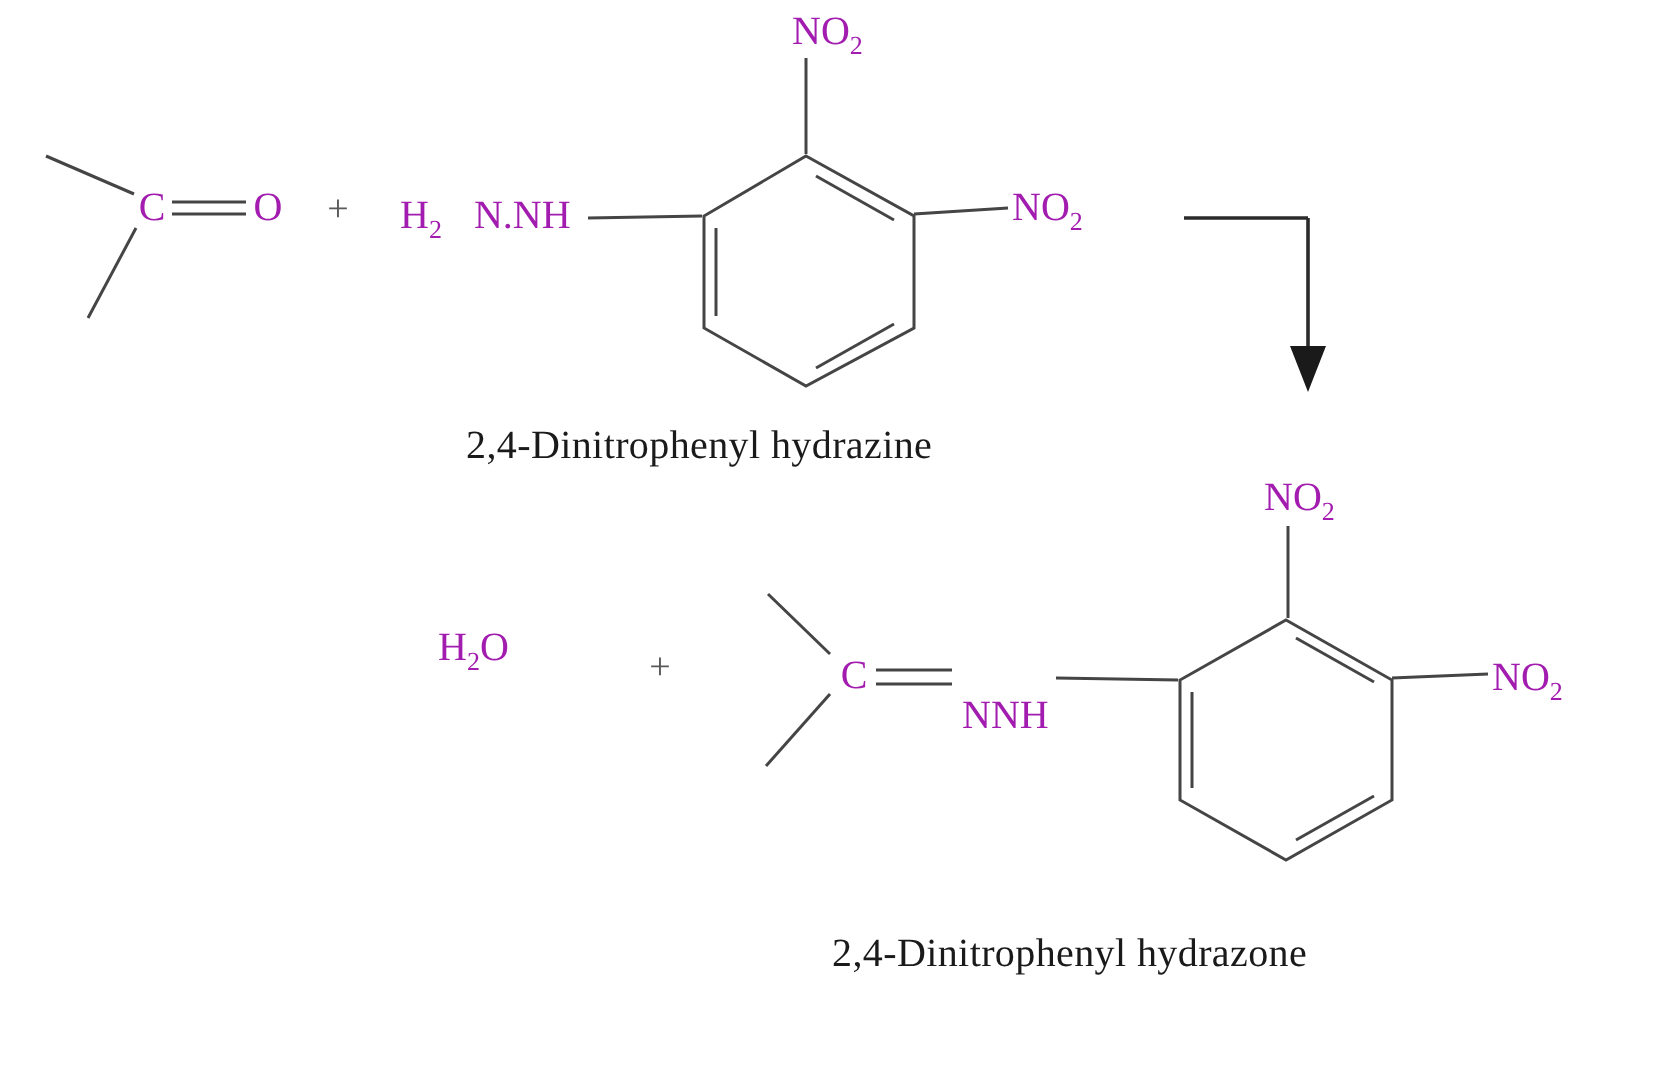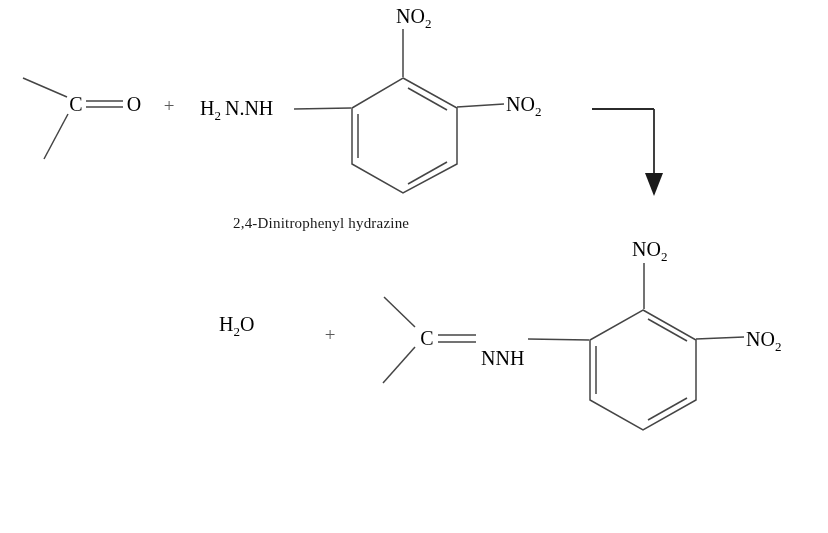--- a/index.html
+++ b/index.html
@@ -20,7 +20,7 @@
     position: absolute;
     transform: translateY(-50%);
     font-size: 20px;
-    color: #000000;
+    color: #a21caf;
     white-space: nowrap;
     line-height: 1;
   }

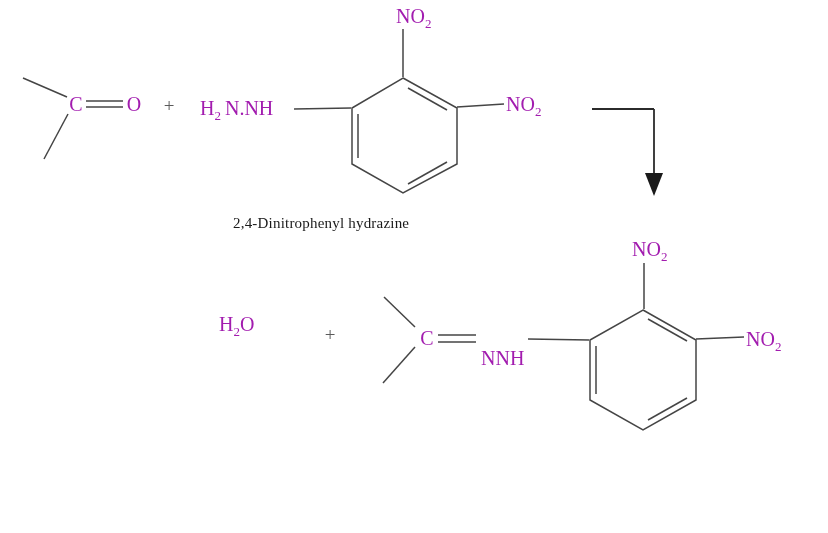--- a/index.html
+++ b/index.html
@@ -28,7 +28,7 @@
   .txt sub { font-size: 13px; line-height: 0; }
   .plus { font-size: 19px; color: #5a5a5a; }
   .caption { font-size: 15px; color: #1a1a1a; letter-spacing: 0.2px; }
-  .gap { margin-left: 4px; }
+  .gap { margin-left: 16px; }
 </style>
 </head>
 <body>

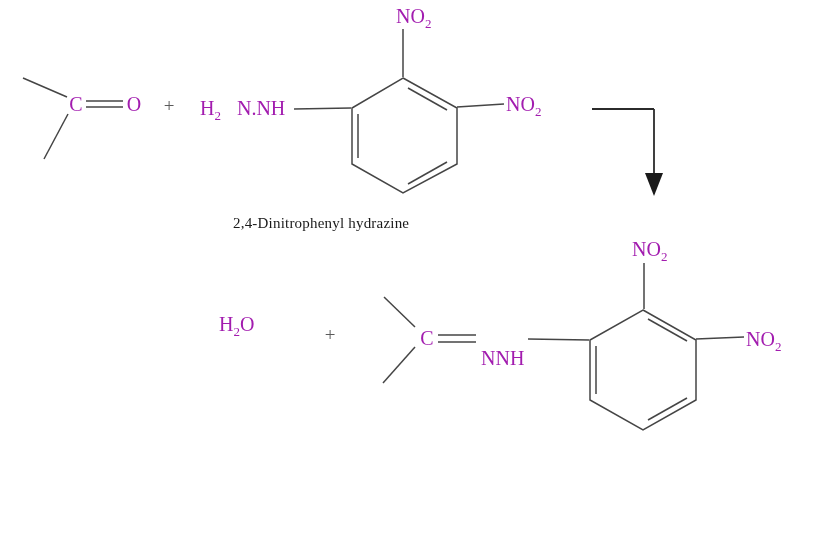--- a/index.html
+++ b/index.html
@@ -27,7 +27,7 @@
   .ctr { transform: translate(-50%, -50%); }
   .txt sub { font-size: 13px; line-height: 0; }
   .plus { font-size: 19px; color: #5a5a5a; }
-  .caption { font-size: 15px; color: #1a1a1a; letter-spacing: 0.2px; }
+  .caption { font-size: 20px; color: #1a1a1a; letter-spacing: 0.2px; }
   .gap { margin-left: 16px; }
 </style>
 </head>

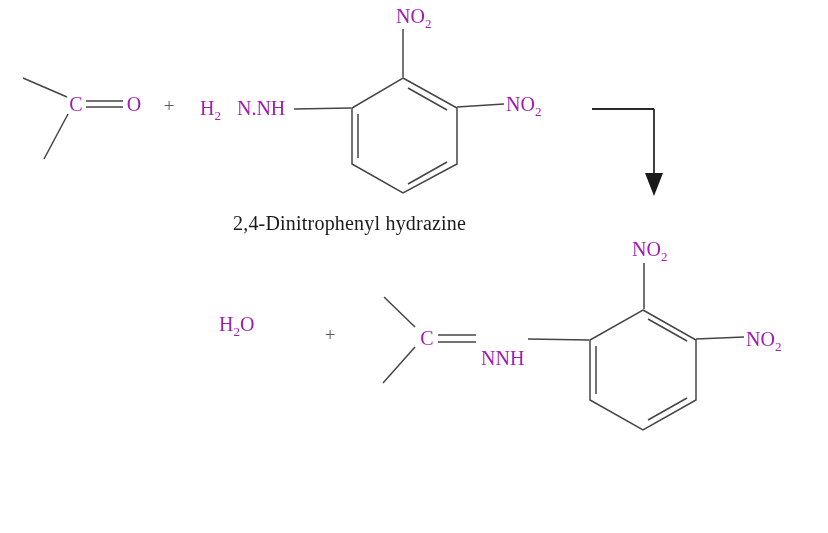--- a/index.html
+++ b/index.html
@@ -98,6 +98,7 @@
 
   <span class="txt" style="left:746px; top:339px"><span>NO</span><sub>2</sub></span>
 
+  <span class="txt caption" style="left:416px; top:477px">2,4-Dinitrophenyl hydrazone</span>
 
 </div>
 

